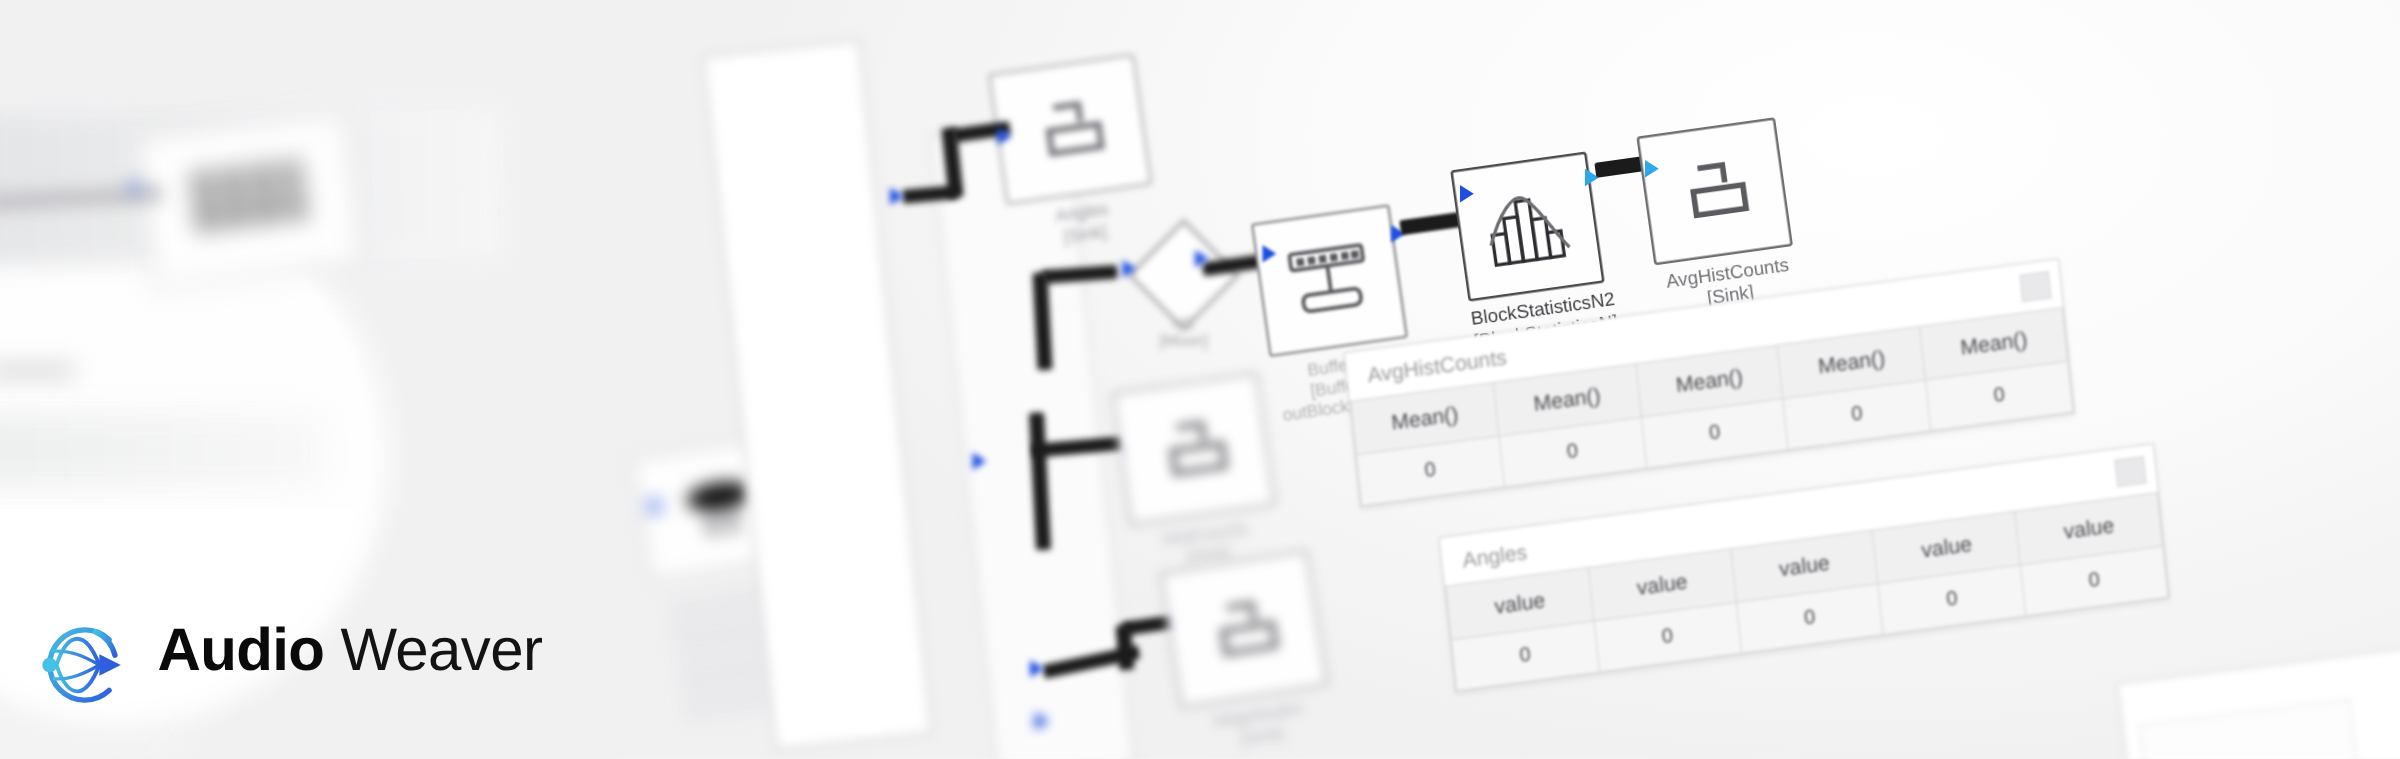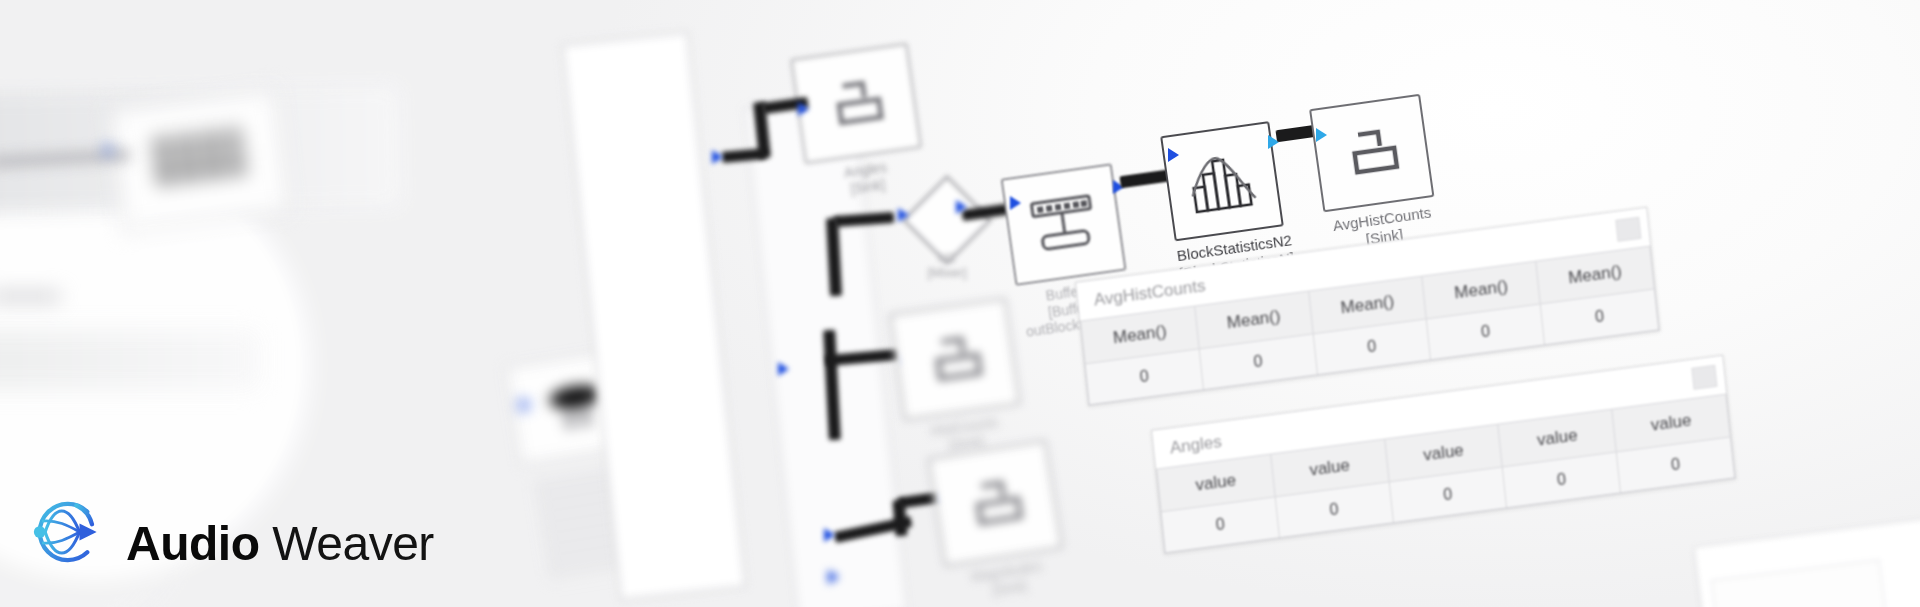--- a/index.html
+++ b/index.html
@@ -55,7 +55,7 @@
              border:1px solid #dcdcdf;}
 
   
-  #logo{position:absolute;left:28px;bottom:36px;display:flex;align-items:flex-end;gap:20px;}
+  #logo{position:absolute;left:28px;bottom:36px;display:flex;align-items:flex-start;gap:20px;}
   #logo .mark{width:78px;height:78px;flex:0 0 78px;}
   #logo .wordmark{font-size:48px;letter-spacing:-0.5px;white-space:nowrap;}
   #logo .wm-bold{font-weight:700;color:#0a0a0a;}

